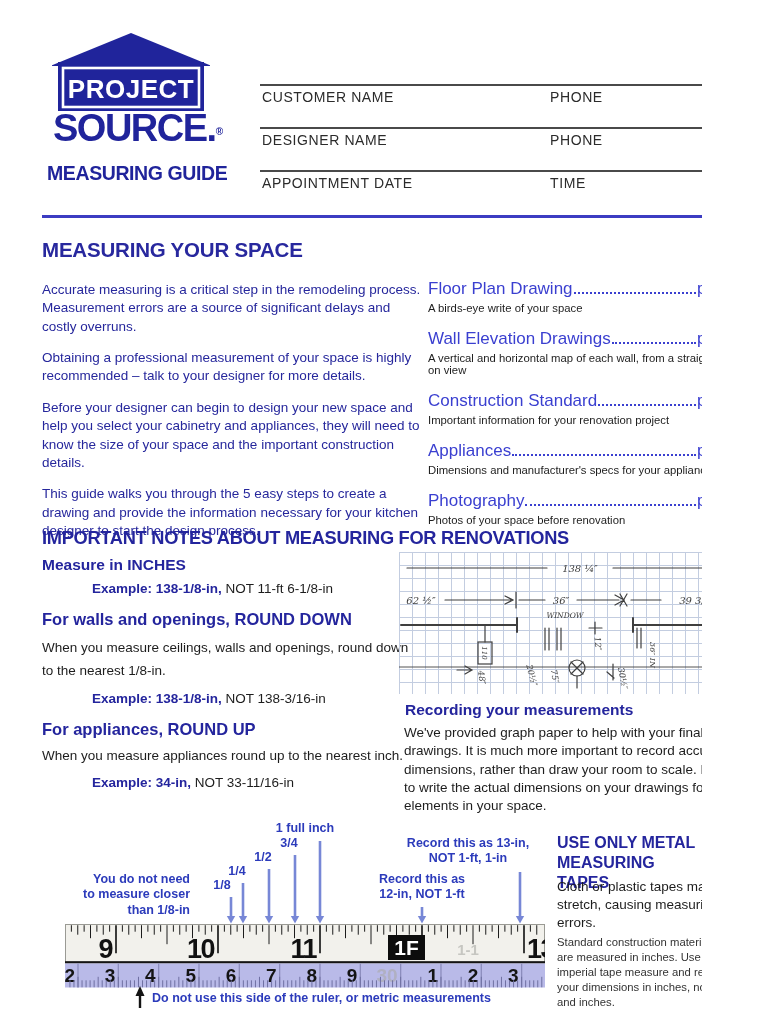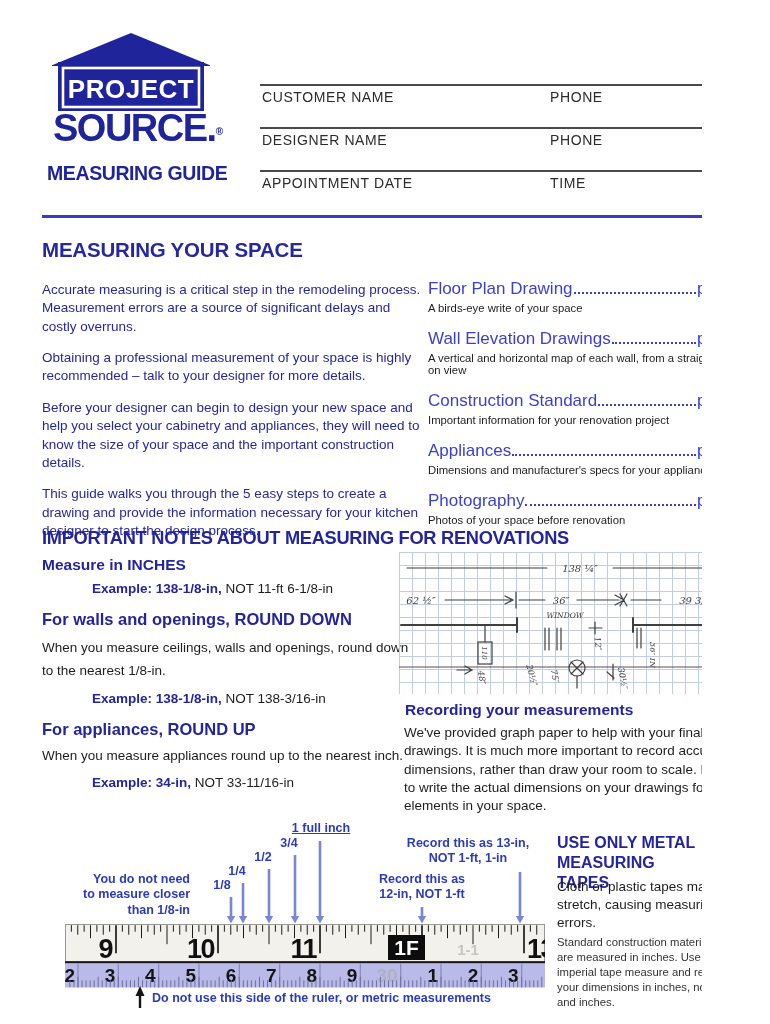--- a/index.html
+++ b/index.html
@@ -256,7 +256,7 @@
   <div class="ann c" style="left:219px;top:864px;width:36px;">1/4</div>
   <div class="ann c" style="left:245px;top:850px;width:36px;">1/2</div>
   <div class="ann c" style="left:271px;top:836px;width:36px;">3/4</div>
-  <div class="ann c" style="left:276px;top:821px;width:90px;text-decoration:underline;">1 full inch</div>
+  <div class="ann c" style="left:260px;top:821px;width:90px;">1 full inch</div>
   <div class="ann c" style="left:360px;top:872px;width:124px;">Record this as
 12-in, NOT 1-ft</div>
   <div class="ann c" style="left:398px;top:836px;width:140px;">Record this as 13-in,

